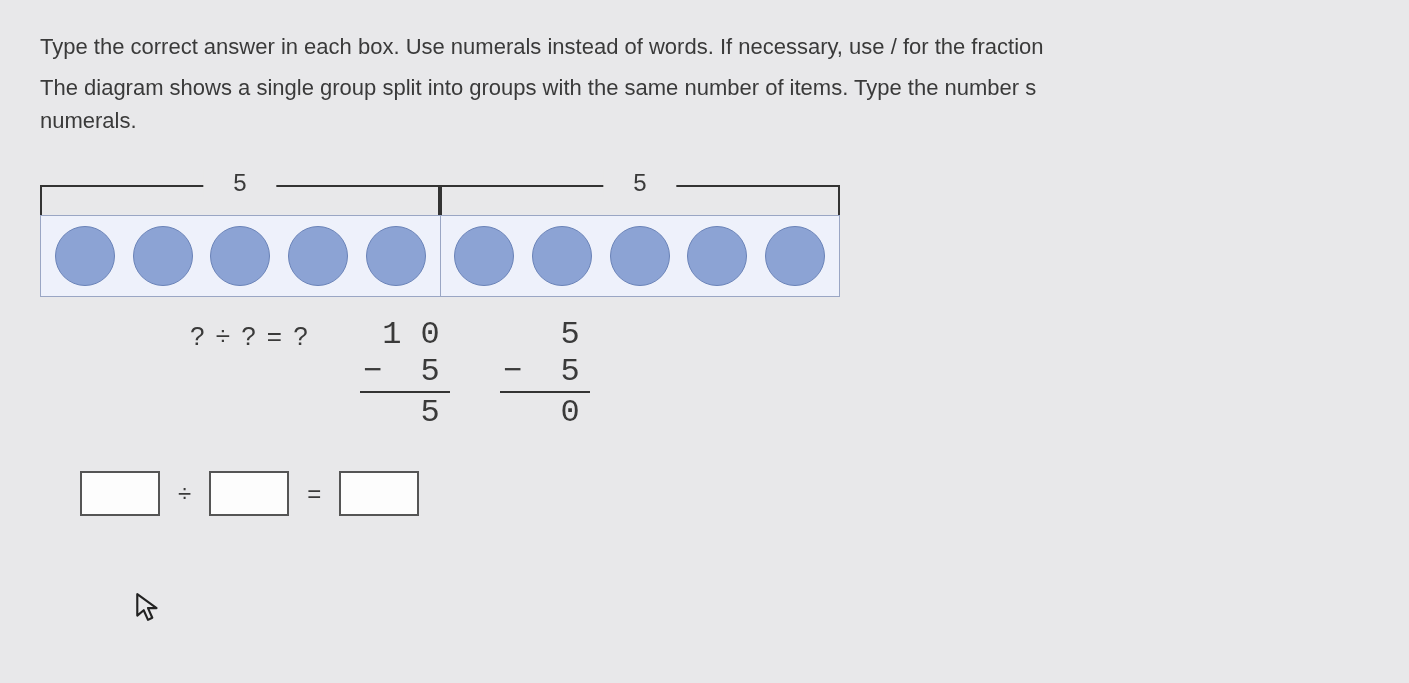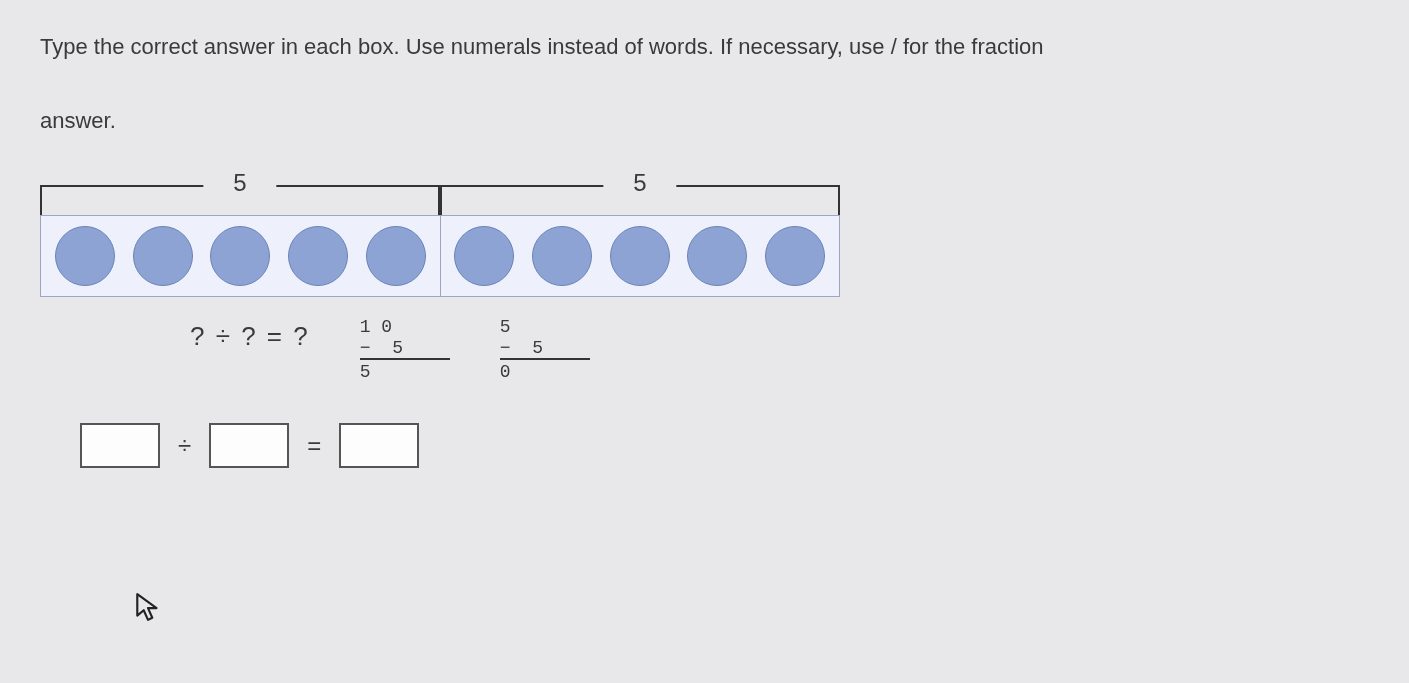--- a/index.html
+++ b/index.html
@@ -113,7 +113,7 @@
 <div class="instruction">Type the correct answer in each box. Use numerals instead of words. If necessary, use / for the fraction</div>
 
 <div class="prompt">
-  <br>
+  <span>The diagram shows a single group split into groups with the same number of items. Type the number s</span><br>
   <span>answer.</span>
 </div>
 

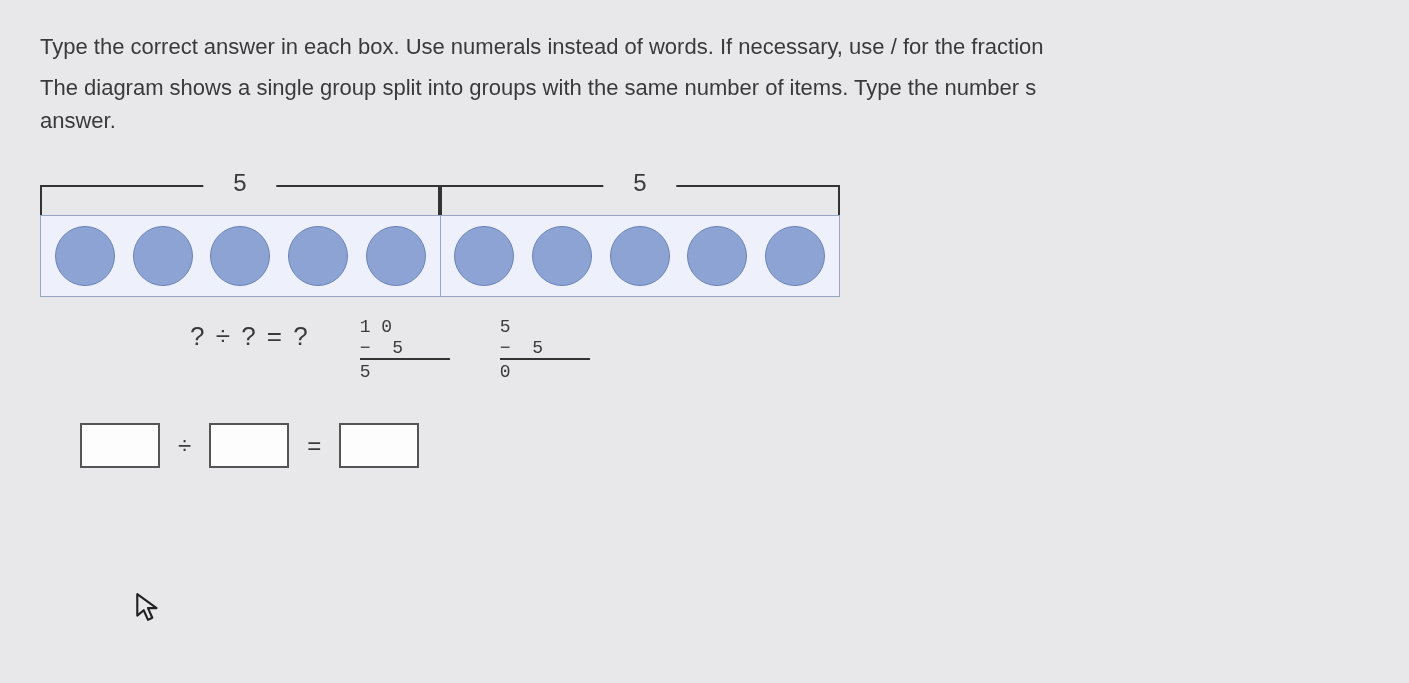--- a/index.html
+++ b/index.html
@@ -114,7 +114,7 @@
 
 <div class="prompt">
   <span>The diagram shows a single group split into groups with the same number of items. Type the number s</span><br>
-  <span>answer.</span>
+  <span>numerals.</span>
 </div>
 
 <div class="diagram-wrap">

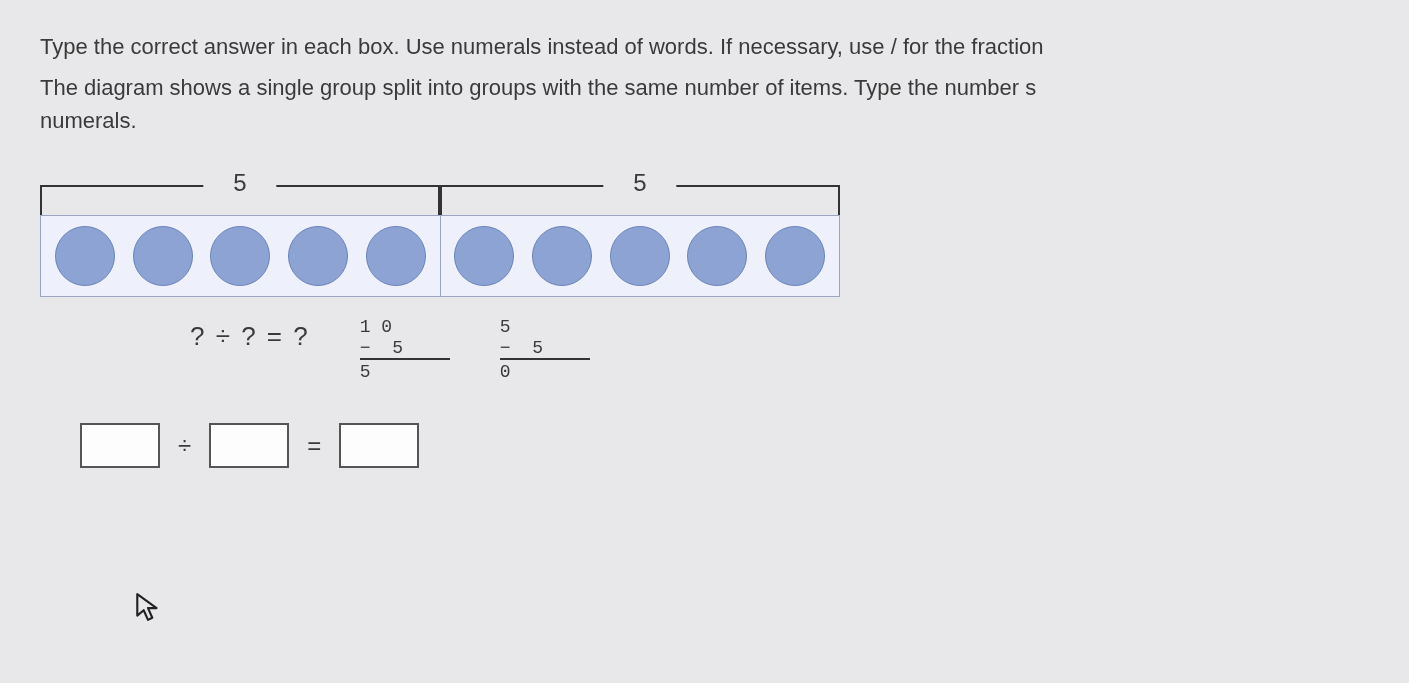--- a/index.html
+++ b/index.html
@@ -75,7 +75,8 @@
   .eq-placeholder { padding-top: 4px; letter-spacing: 2px; }
   .subtraction {
     font-family: "Courier New", monospace;
-    font-size: 18px;
+    font-size: 32px;
+    text-align: right;
     line-height: 1.15;
   }
   .sub-line { min-width: 90px; padding-right: 10px; white-space: pre; }

